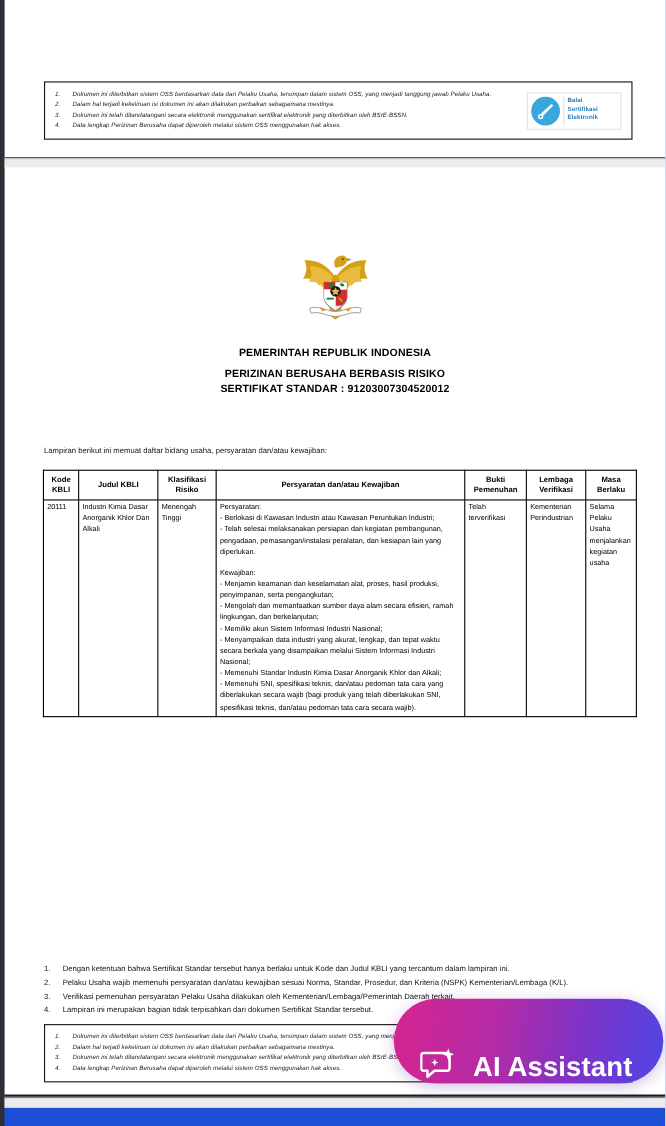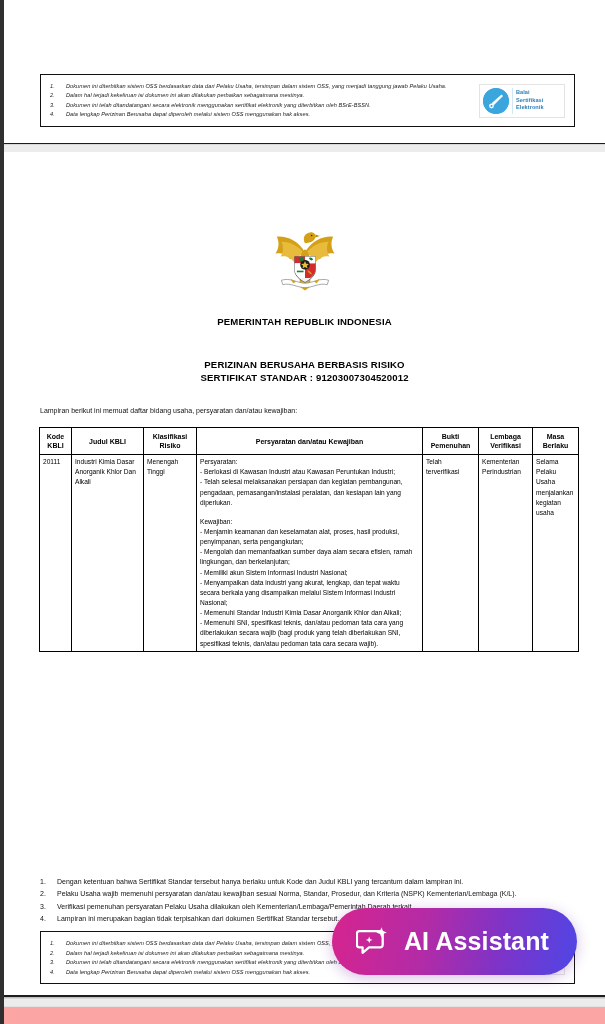--- a/index.html
+++ b/index.html
@@ -17,7 +17,7 @@
   
   .viewer {
     position: absolute; inset: 0;
-    background: #fca5a5;
+    background: #1d4ed8;
     overflow: hidden;
   }
   .edge-left, .edge-right {

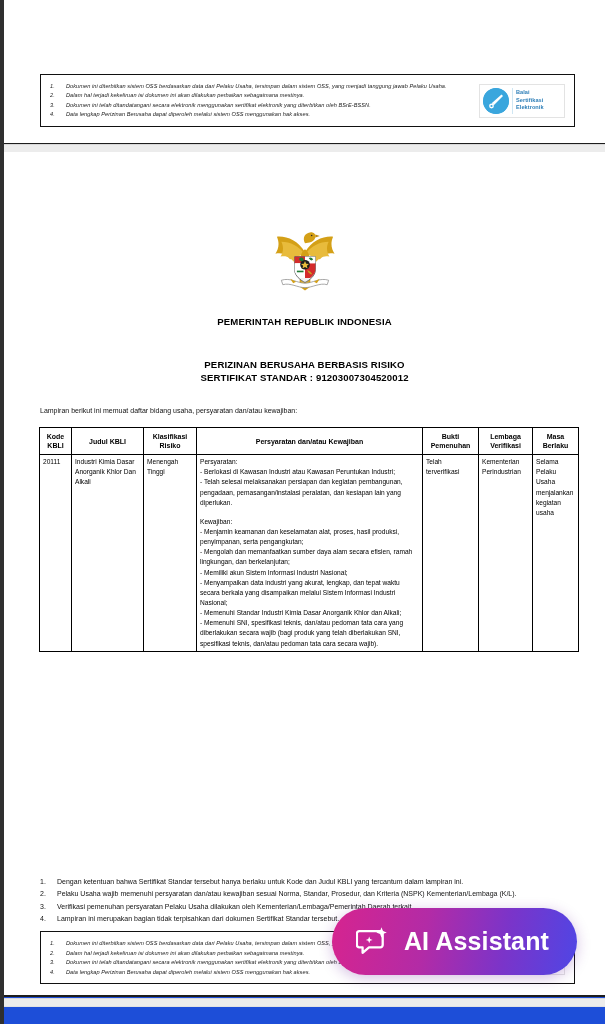--- a/index.html
+++ b/index.html
@@ -136,7 +136,7 @@
     color: #000; letter-spacing: 0.015em;
   }
   .t-sub {
-    margin-top: 32px;
+    margin-top: 8px;
     font-size: 9.6px; font-weight: bold;
     line-height: 1.32;
     color: #000; letter-spacing: 0.012em;

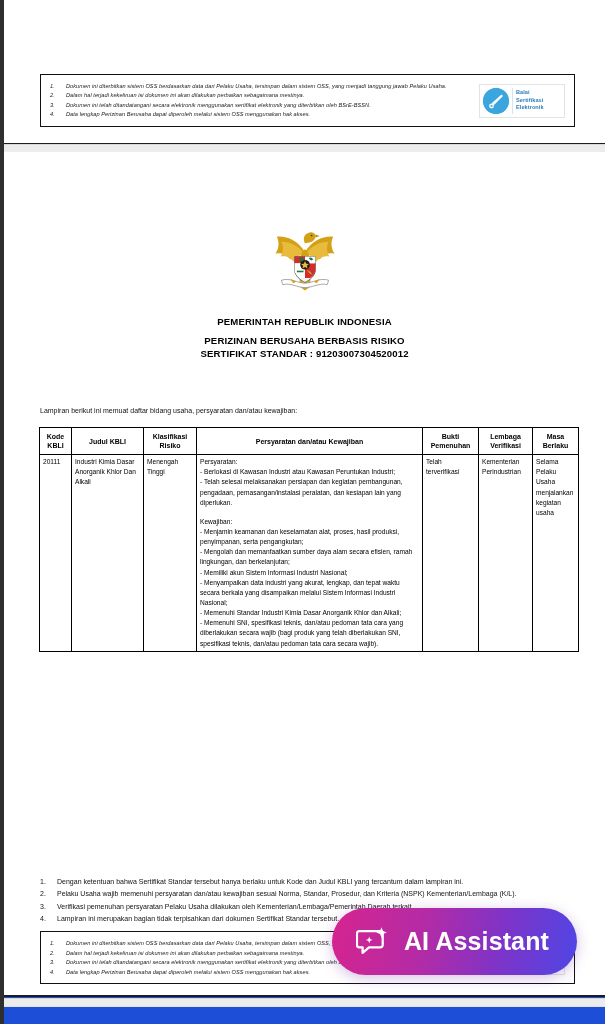--- a/index.html
+++ b/index.html
@@ -205,14 +205,14 @@
   
   .fab {
     position: absolute;
-    right: 28px;
+    right: 2px;
     top: 908px;
-    height: 67px;
+    height: 77px;
     padding: 0 28px 0 24px;
     border-radius: 40px;
     background: linear-gradient(100deg, #d6248f 0%, #b32ba6 38%, #7b34c9 70%, #4f46e5 100%);
     display: flex;
-    align-items: center;
+    align-items: flex-end;
     gap: 14px;
     border: none;
     cursor: pointer;

